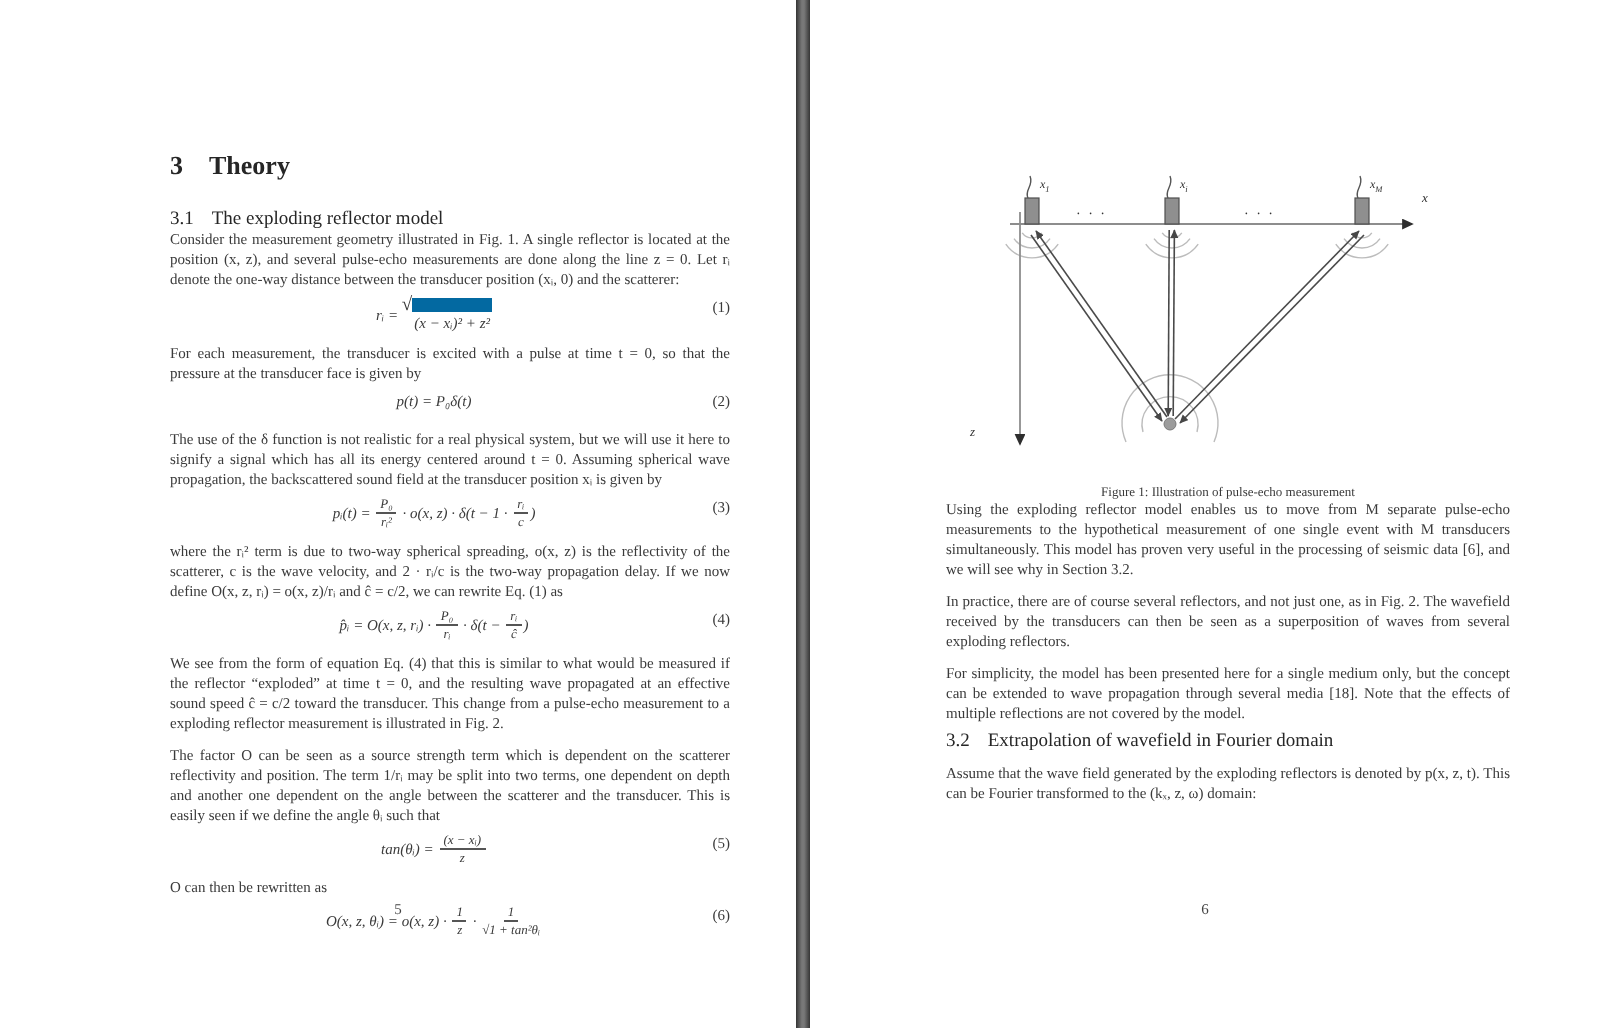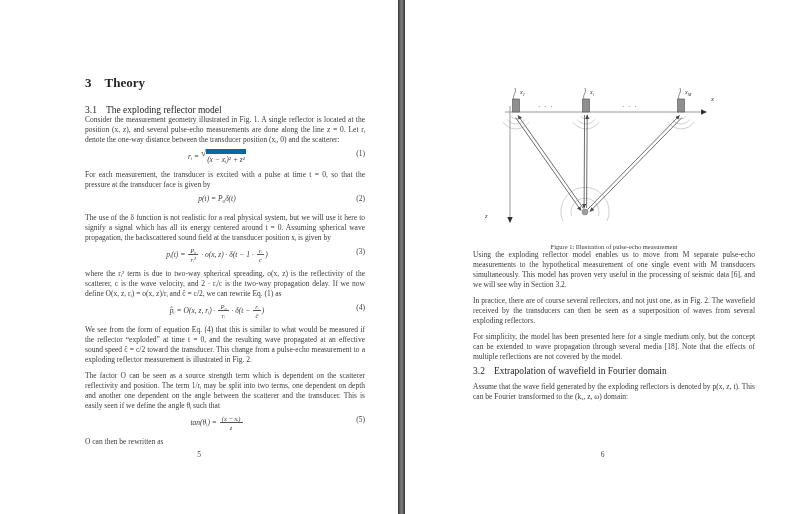--- a/index.html
+++ b/index.html
@@ -51,7 +51,7 @@
 
   .sqrt { display: inline-flex; align-items: flex-start; }
   .sqrt .rad { font-size: 9.5px; line-height: 9px; }
-  .sqrt .bar { border-top: 5px solid #0369a1; padding: 0.5px 1px 0; }
+  .sqrt .bar { border-top: 7px solid #0369a1; padding: 0.5px 1px 0; }
 
   .eqbody sup { font-size: 5.5px; vertical-align: super; line-height: 0; }
   .dint { font-family: "DejaVu Sans", "DejaVu Serif", sans-serif;

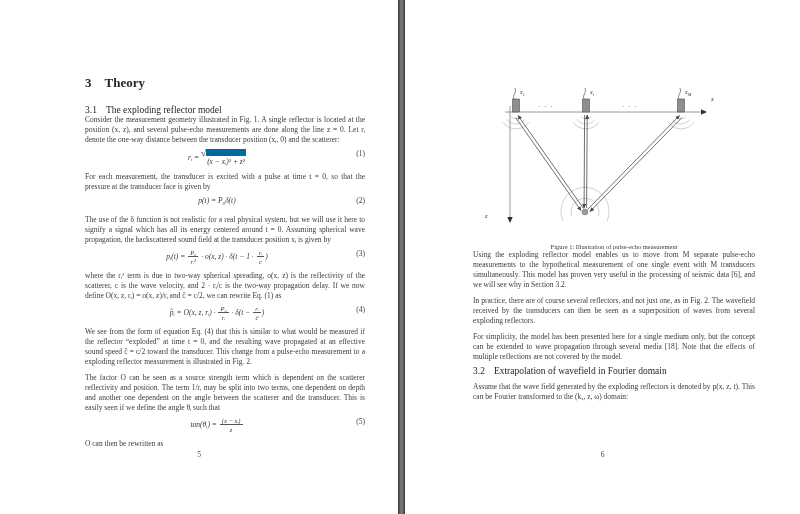--- a/index.html
+++ b/index.html
@@ -106,6 +106,10 @@
     </div>
 
     <p class="body">O can then be rewritten as</p>
+    <div class="eqrow">
+      <span class="eqbody"><span>O(x, z, θᵢ) = o(x, z) · </span><span class="frac"><span class="fnum">1</span><span class="fden">z</span></span><span> · </span><span class="frac"><span class="fnum">1</span><span class="fden">√1 + tan²θᵢ</span></span></span>
+      <span class="eqnum">(6)</span>
+    </div>
   </div>
   <div class="pagenum">5</div>
 </div>

